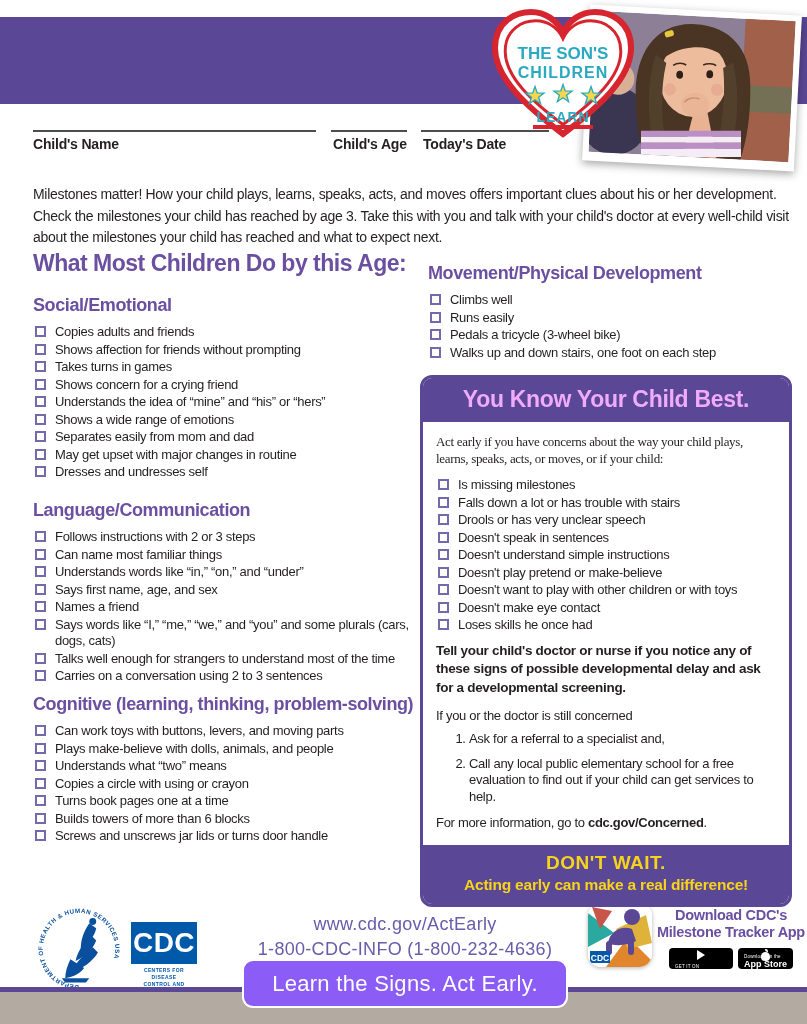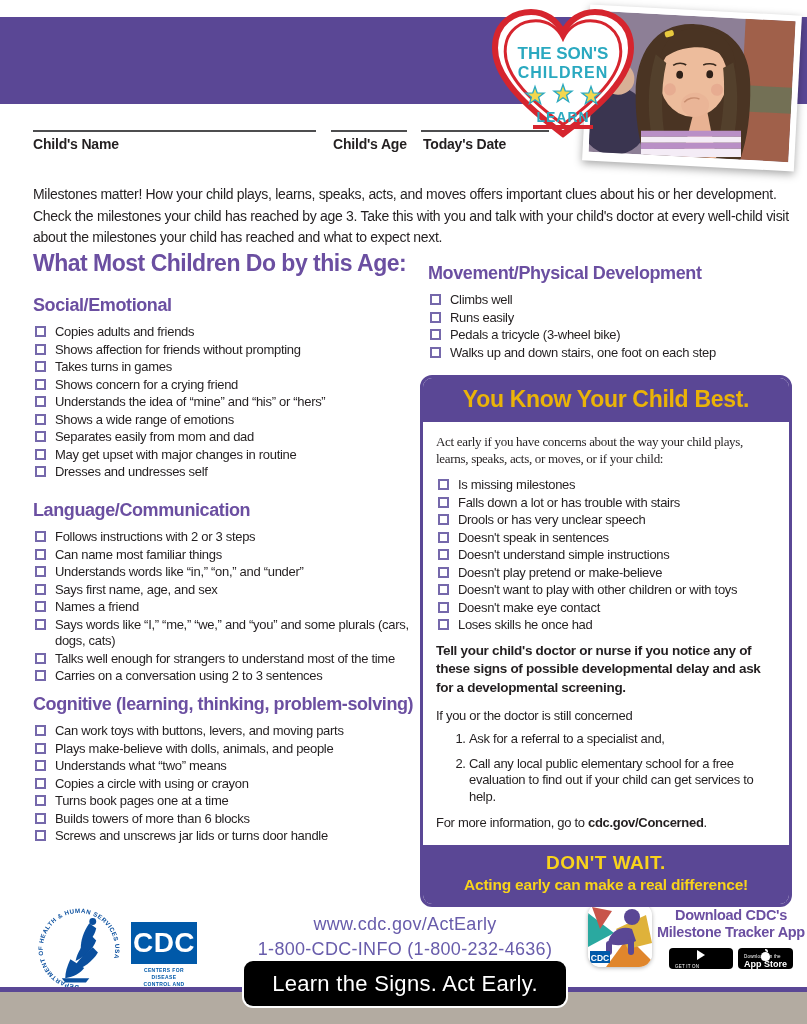--- a/index.html
+++ b/index.html
@@ -60,7 +60,7 @@
     border:3px solid #5a4795; border-radius:12px; background:#fff; overflow:hidden;
   }
   .cbox-header { background:#5a4795; text-align:center; padding:8px 0 9px; }
-  .cbox-header .t { font-size:23px; font-weight:bold; color:#eab308; letter-spacing:-0.3px; }
+  .cbox-header .t { font-size:23px; font-weight:bold; color:#f0abfc; letter-spacing:-0.3px; }
   .cbox-body { padding:11px 13px 6px 13px; }
   .cbox-body .cb-intro { font-size:13px; line-height:17px; letter-spacing:-0.3px; margin-bottom:10px;font-family:Liberation Serif, serif; }
   .cbox-body ul.check-list { margin-bottom:6px; }

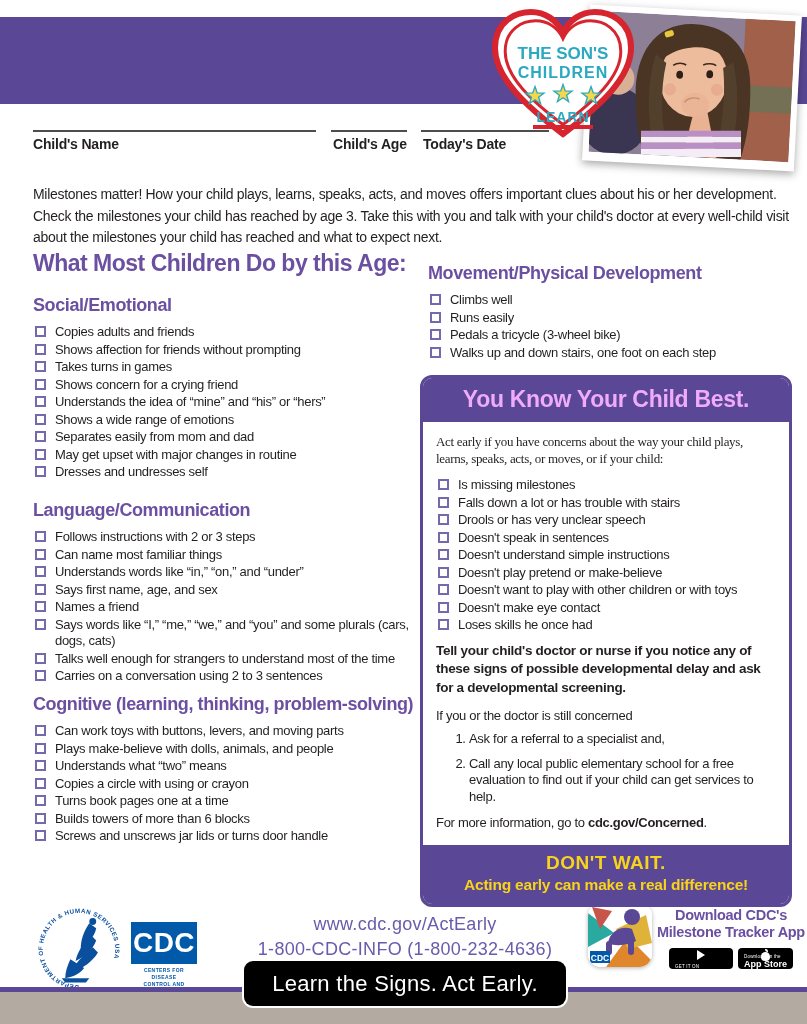--- a/index.html
+++ b/index.html
@@ -107,7 +107,7 @@
   .graybar { position:absolute; top:992px; left:0; width:807px; height:32px; background:#b3aba1; z-index:1; }
   .tagline {
     position:absolute; left:244px; top:961px; width:322px; height:45px; z-index:3;
-    background:#000000; border-radius:9px; display:flex; align-items:center; justify-content:center;
+    background:#8b5cf6; border-radius:9px; display:flex; align-items:center; justify-content:center;
     color:#fff; font-size:22px; letter-spacing:0.3px; box-shadow:0 0 0 2px #fff;
   }
 </style>

